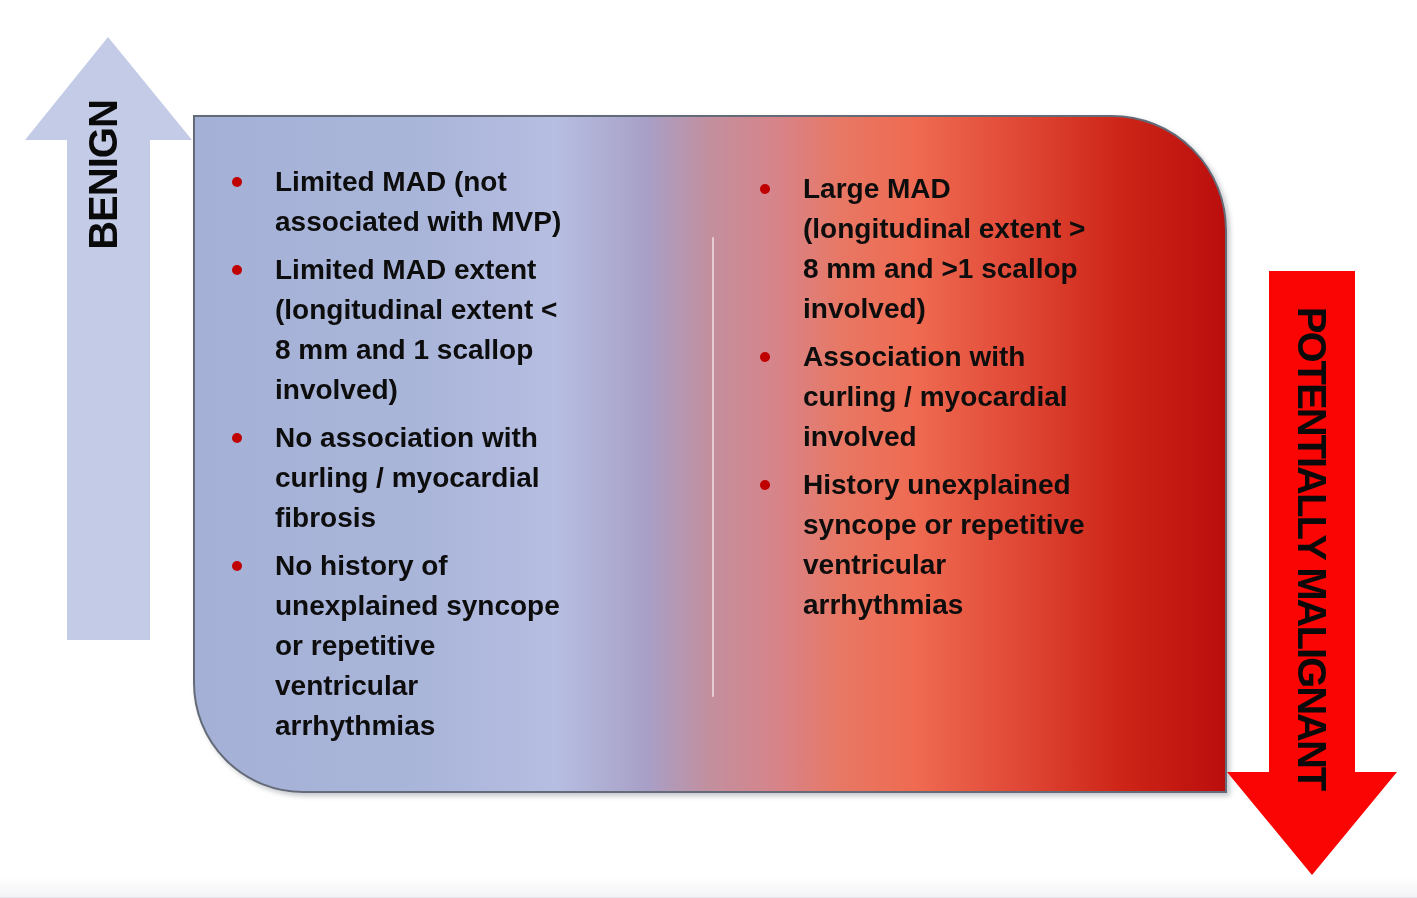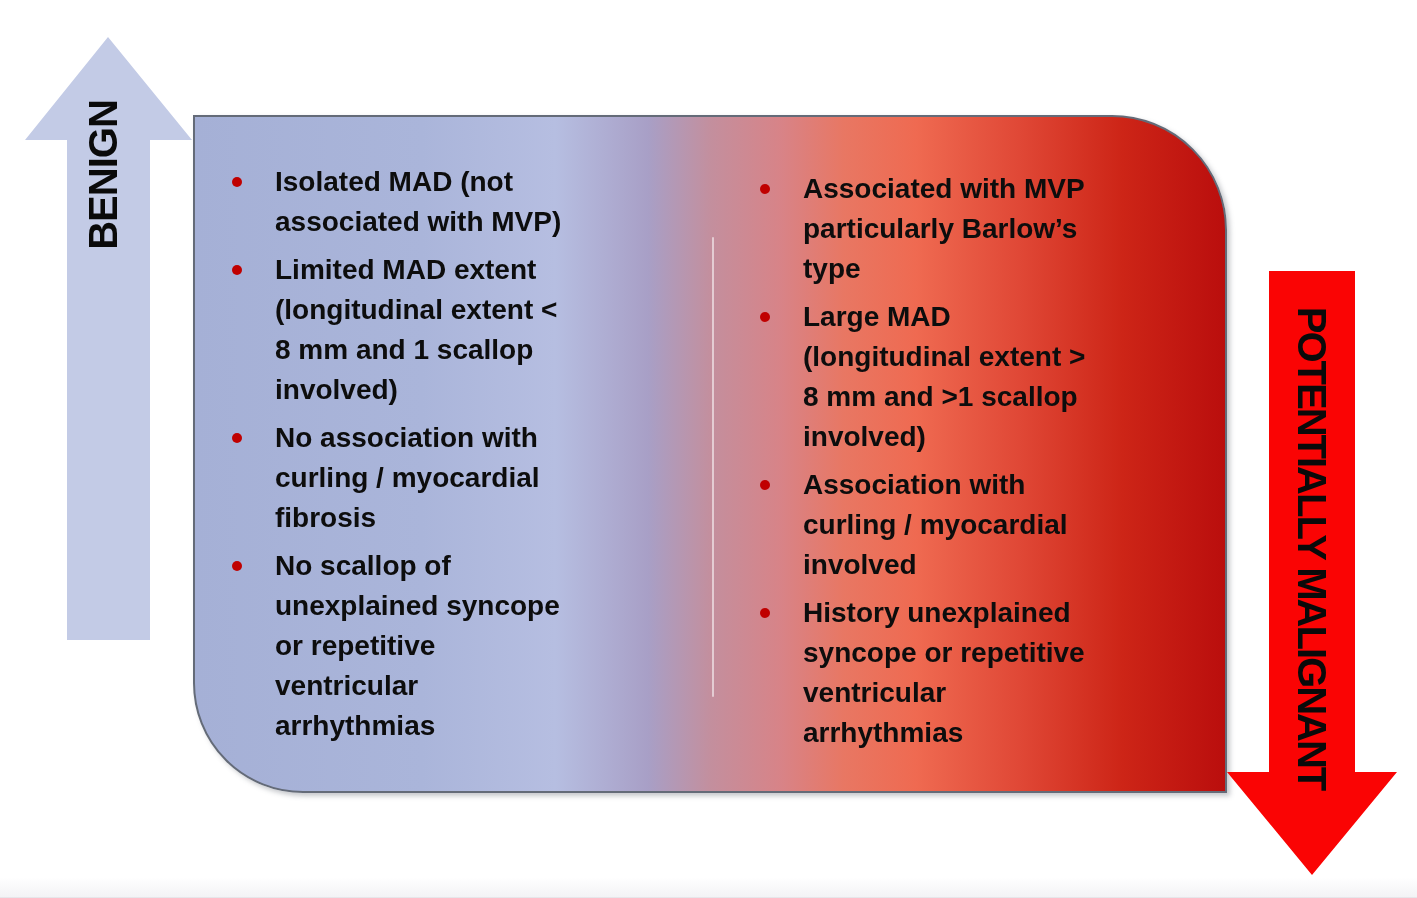--- a/index.html
+++ b/index.html
@@ -94,7 +94,7 @@
   <ul class="col col-benign" style="--dot-color: #c00000;">
       <li>
         <span class="dot"></span>
-        <span class="txt">Isolated MAD (not
+        <span class="txt">Limited MAD (not
 associated with MVP)</span>
       </li>
       <li>

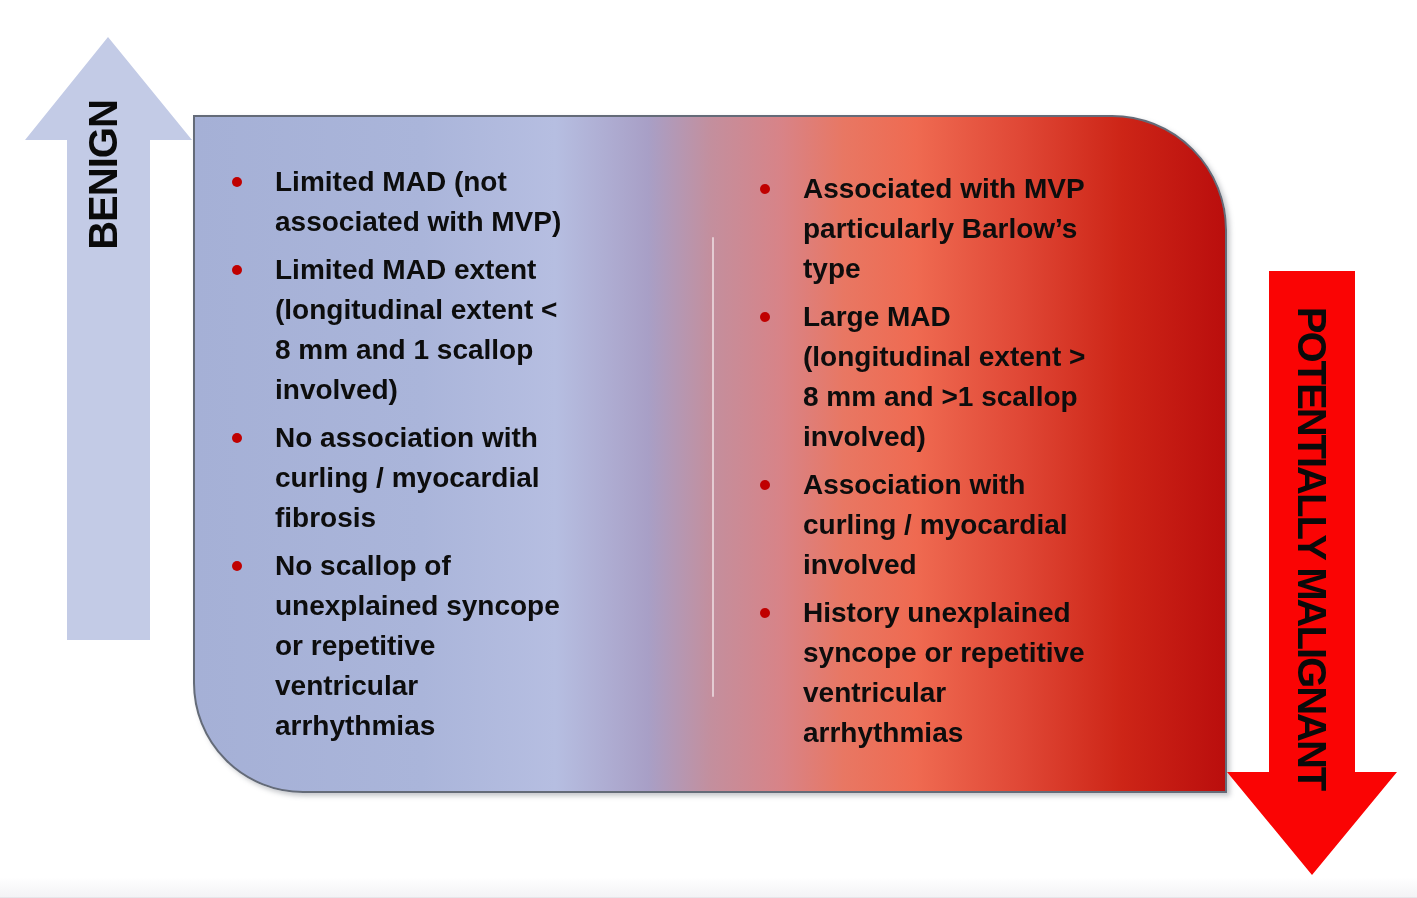--- a/index.html
+++ b/index.html
@@ -123,12 +123,6 @@
   <ul class="col col-malignant" style="--dot-color: #c00000;">
       <li>
         <span class="dot"></span>
-        <span class="txt">Associated with MVP
-particularly Barlow’s
-type</span>
-      </li>
-      <li>
-        <span class="dot"></span>
         <span class="txt">Large MAD
 (longitudinal extent &gt;
 8 mm and &gt;1 scallop

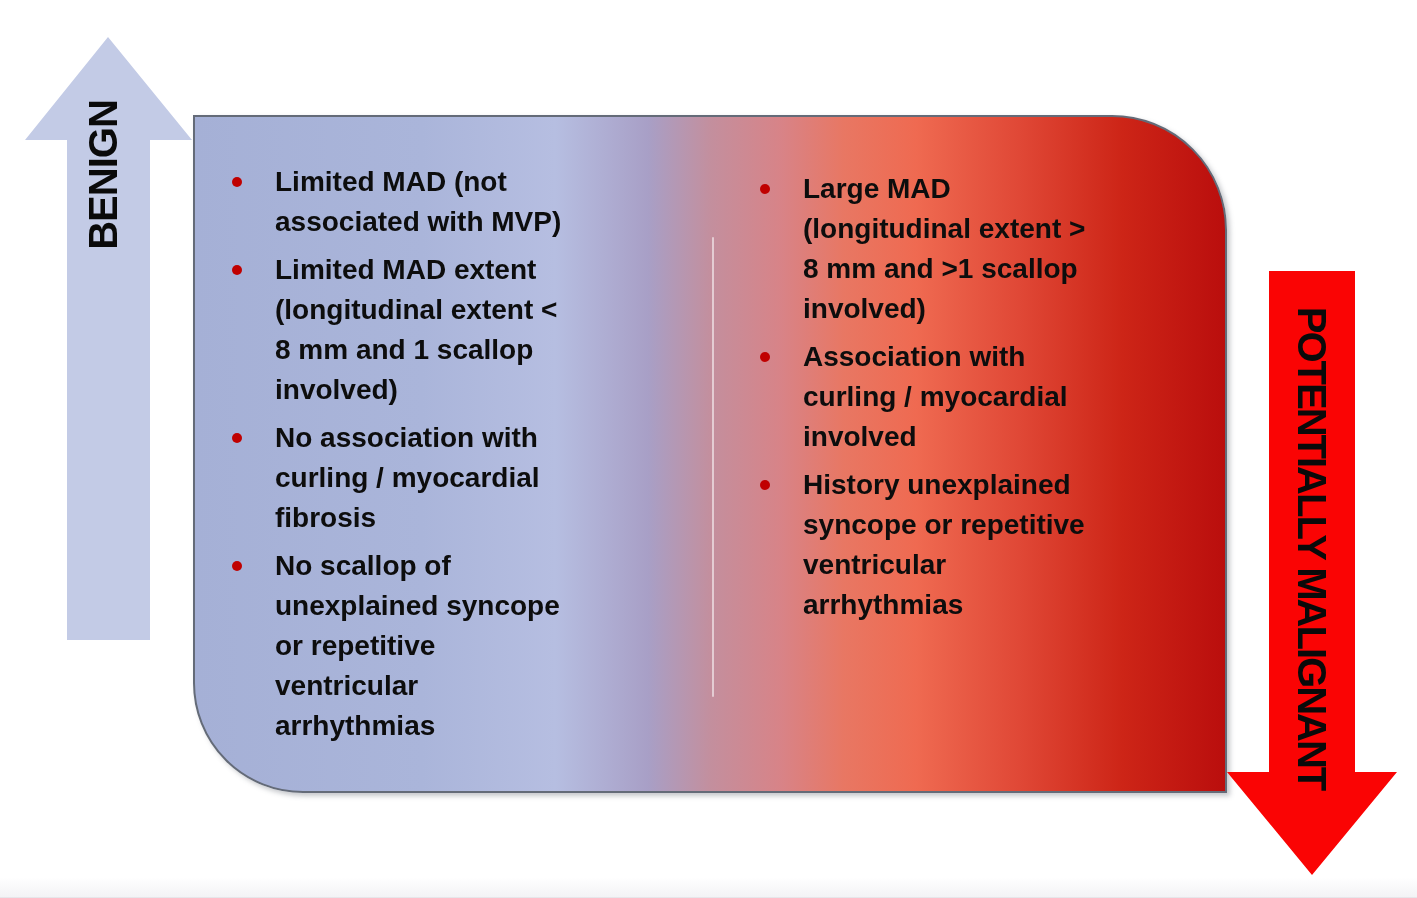--- a/index.html
+++ b/index.html
@@ -112,7 +112,7 @@
       </li>
       <li>
         <span class="dot"></span>
-        <span class="txt">No scallop of
+        <span class="txt">No history of
 unexplained syncope
 or repetitive
 ventricular

